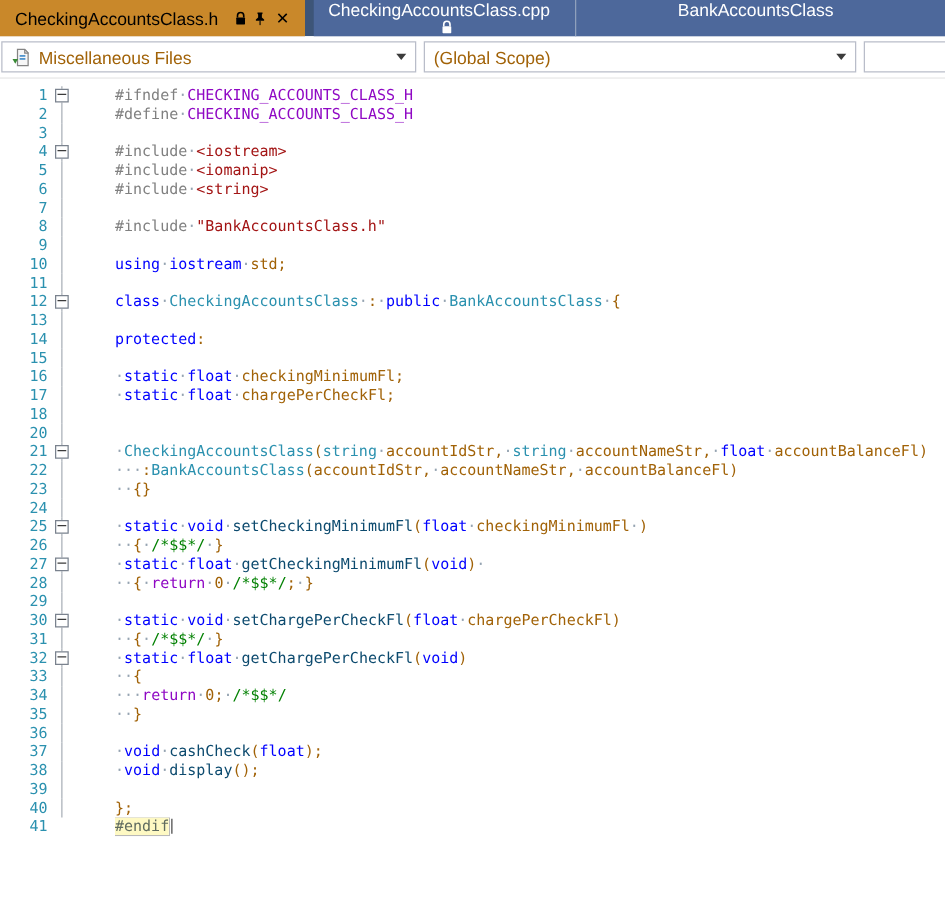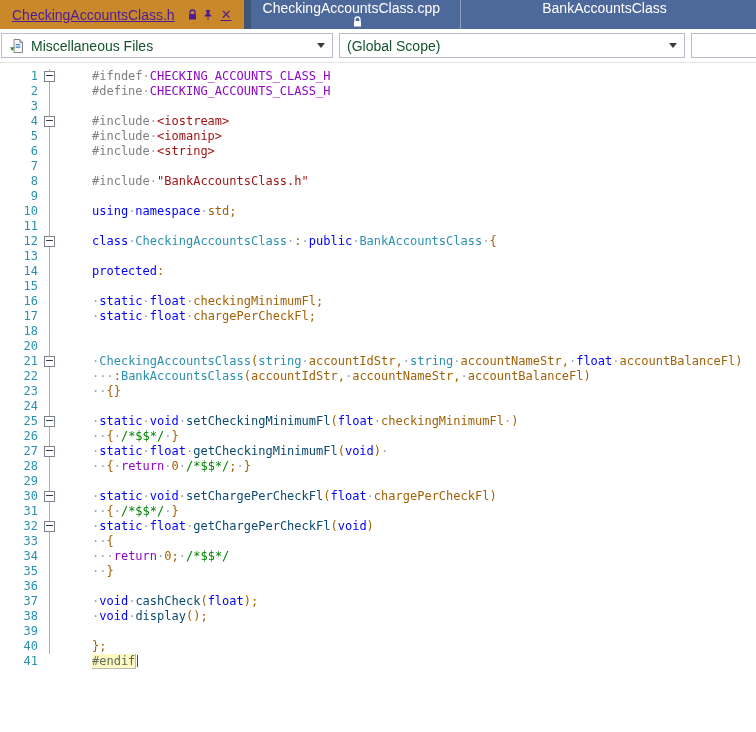--- a/index.html
+++ b/index.html
@@ -9,7 +9,7 @@
   
   .tabstrip{display:flex;height:29px;background:#3D5578;align-items:stretch;}
   .tab{display:flex;align-items:center;padding:0 12px;font-size:14px;white-space:nowrap;cursor:default;}
-  .tab--active{background:#C9882A;color:#4c1d95;text-decoration:underline;}
+  .tab--active{background:#C9882A;color:#000000;}
   .tab--inactive{background:#4D689B;color:#FFFFFF;flex-direction:column;}
   .tab--inactive + .tab--inactive{border-left:1px solid #8FA0BC;}
   .tab--active{margin-right:7px;}

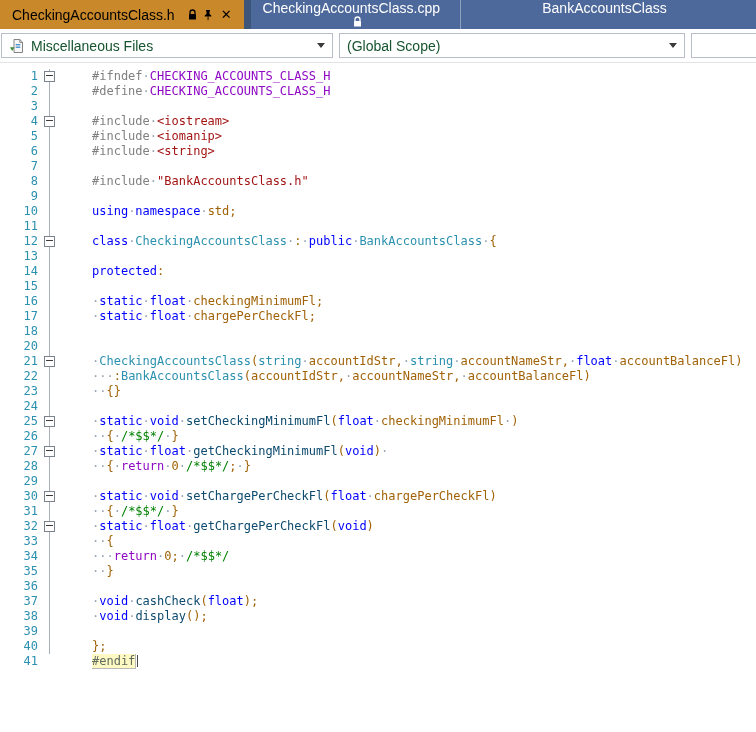--- a/index.html
+++ b/index.html
@@ -22,7 +22,7 @@
   .navbar{display:flex;align-items:center;height:33px;background:#FFFFFF;
           border-bottom:1px solid #E3E3E3;padding:0;}
   .combo{display:flex;align-items:center;height:25px;border:1px solid #B9BDC9;background:#FFFFFF;
-         box-sizing:border-box;padding:0 7px;font-size:14px;color:#14532d;}
+         box-sizing:border-box;padding:0 7px;font-size:14px;color:#a16207;}
   .combo-label{flex:1;overflow:hidden;white-space:nowrap;}
   .combo-arrow{width:0;height:0;border-left:4px solid transparent;border-right:4px solid transparent;
                border-top:5px solid #3B3B3B;margin-left:8px;flex:none;}

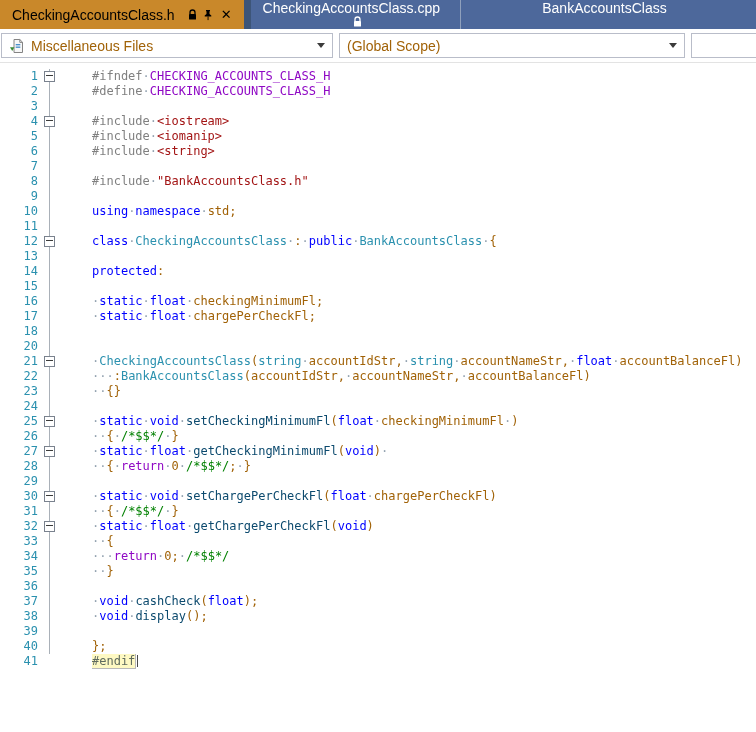--- a/index.html
+++ b/index.html
@@ -185,7 +185,7 @@
         <span class="outline">
           <span class="vl"></span>
         </span>
-        <span class="code"><span class="c-kw">using</span><span class="c-ws">·</span><span class="c-kw">namespace</span><span class="c-ws">·</span><span class="c-id">std</span><span class="c-id">;</span></span>
+        <span class="code"><span class="c-kw">using</span><span class="c-ws">·</span><span class="c-kw">iostream</span><span class="c-ws">·</span><span class="c-id">std</span><span class="c-id">;</span></span>
       </div>
       <div class="row">
         <span class="ln">11</span>

